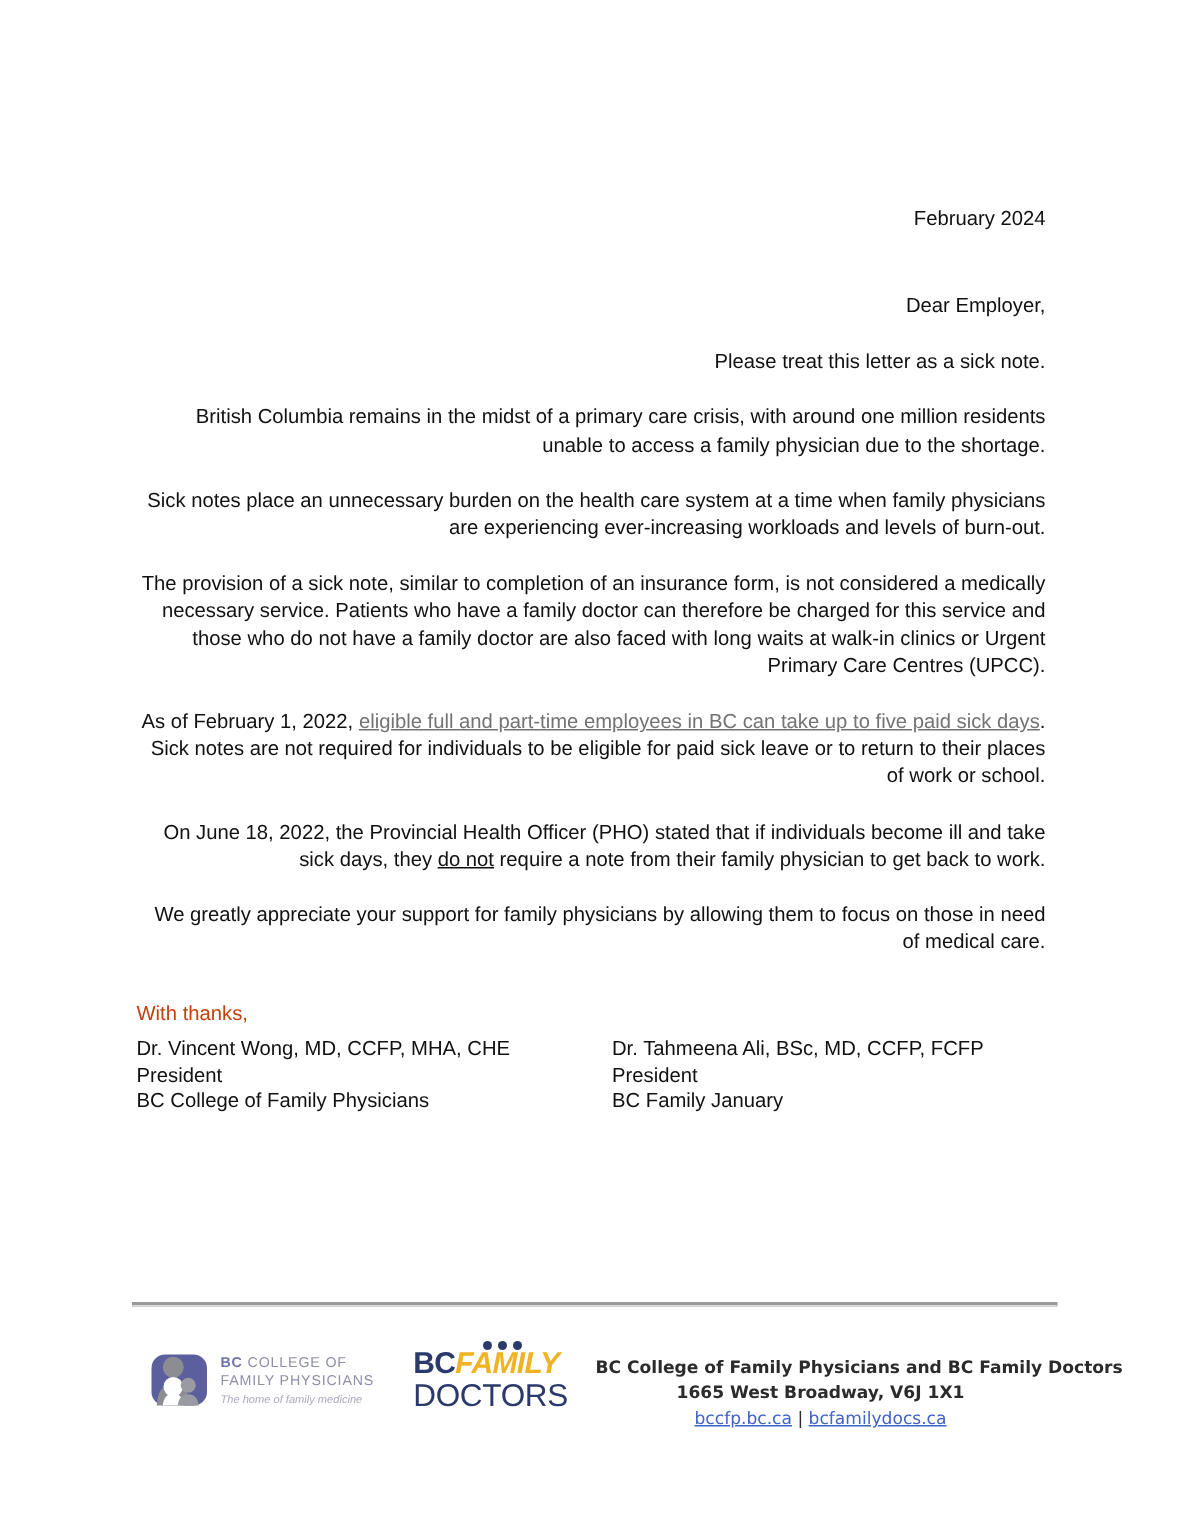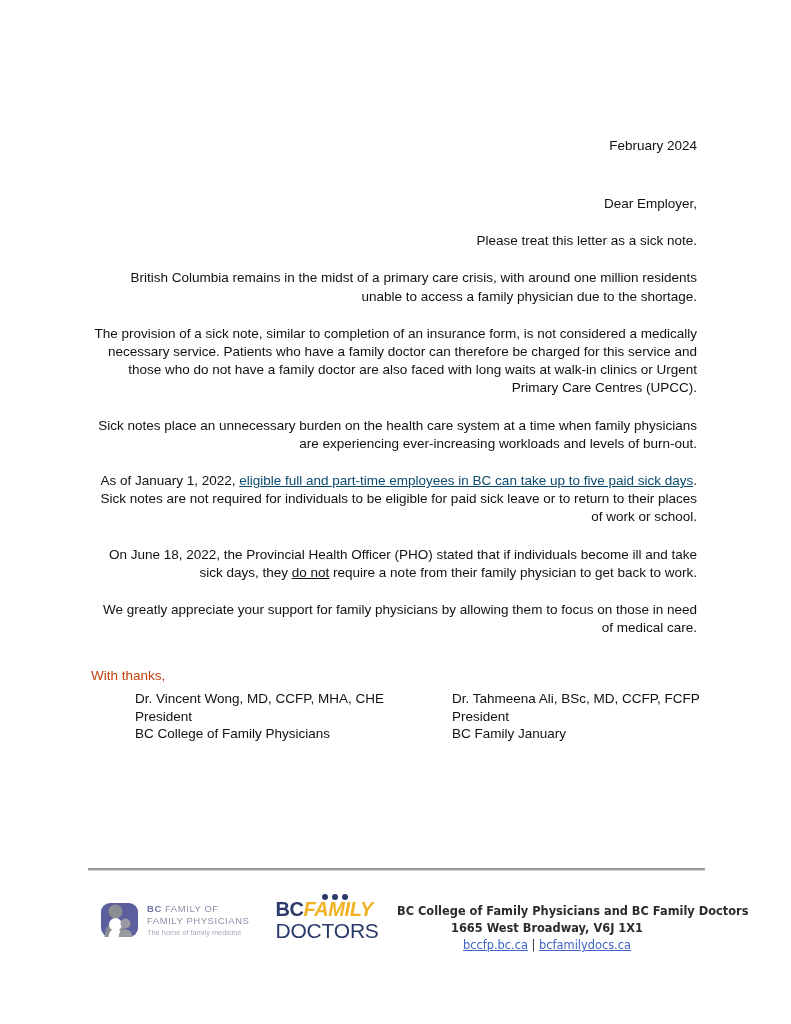--- a/index.html
+++ b/index.html
@@ -221,9 +221,9 @@
 
     <p class="para">British Columbia remains in the midst of a primary care crisis, with around one million residents unable to access a family physician due to the shortage.</p>
 
+    <p class="para">Sick notes place an unnecessary burden on the health care system at a time when family physicians are experiencing ever-increasing workloads and levels of burn-out.</p>
+
     <p class="para">The provision of a sick note, similar to completion of an insurance form, is not considered a medically necessary service. Patients who have a family doctor can therefore be charged for this service and those who do not have a family doctor are also faced with long waits at walk-in clinics or Urgent Primary Care Centres (UPCC).</p>
-
-    <p class="para">Sick notes place an unnecessary burden on the health care system at a time when family physicians are experiencing ever-increasing workloads and levels of burn-out.</p>
 
     <p class="para"><span>As of January 1, 2022, </span><a class="doclink" href="#">eligible full and part-time employees in BC can take up to five paid sick days</a><span>. Sick notes are not required for individuals to be eligible for paid sick leave or to return to their places of work or school.</span></p>
 

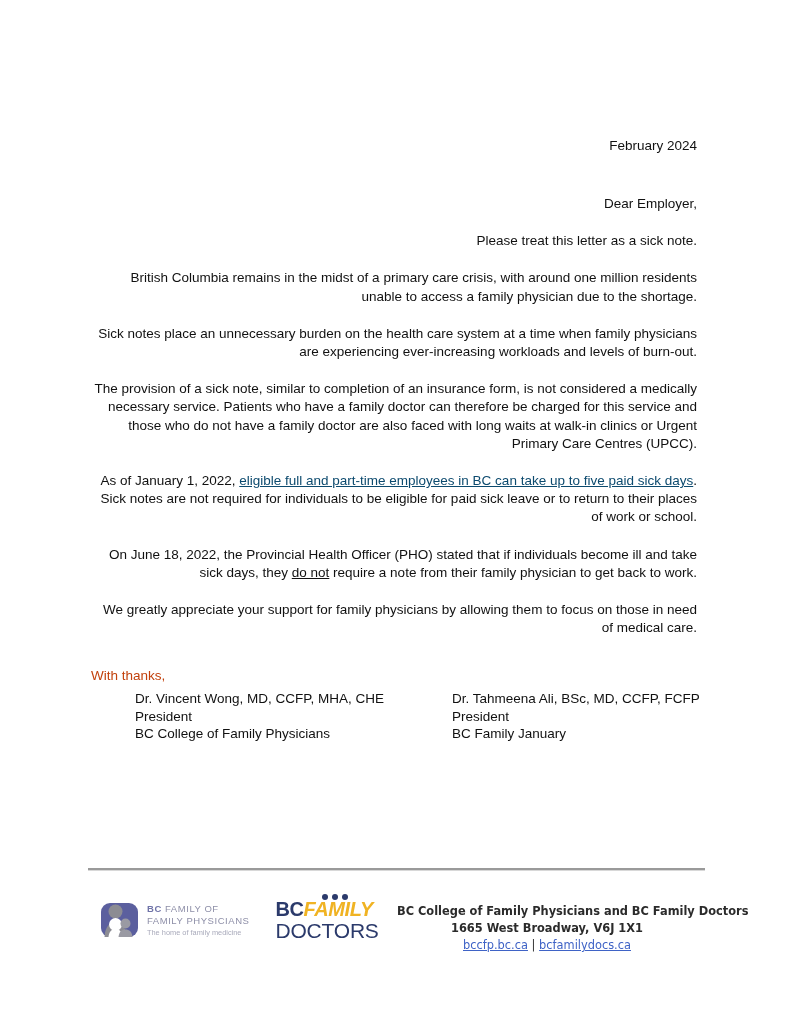--- a/index.html
+++ b/index.html
@@ -225,7 +225,7 @@
 
     <p class="para">The provision of a sick note, similar to completion of an insurance form, is not considered a medically necessary service. Patients who have a family doctor can therefore be charged for this service and those who do not have a family doctor are also faced with long waits at walk-in clinics or Urgent Primary Care Centres (UPCC).</p>
 
-    <p class="para"><span>As of January 1, 2022, </span><a class="doclink" href="#">eligible full and part-time employees in BC can take up to five paid sick days</a><span>. Sick notes are not required for individuals to be eligible for paid sick leave or to return to their places of work or school.</span></p>
+    <p class="para"><span>As of February 1, 2022, </span><a class="doclink" href="#">eligible full and part-time employees in BC can take up to five paid sick days</a><span>. Sick notes are not required for individuals to be eligible for paid sick leave or to return to their places of work or school.</span></p>
 
     <p class="para"><span>On June 18, 2022, the Provincial Health Officer (PHO) stated that if individuals become ill and take sick days, they </span><u class="plainunder">do not</u><span> require a note from their family physician to get back to work.</span></p>
 

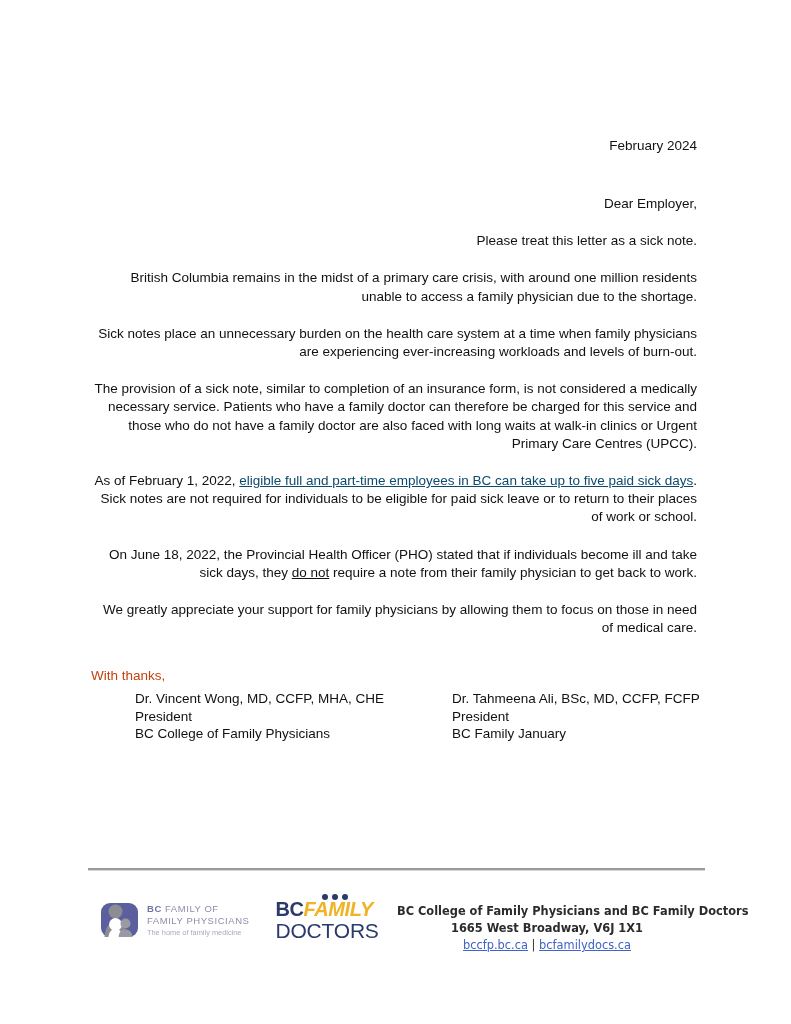--- a/index.html
+++ b/index.html
@@ -49,7 +49,7 @@
   }
 
   a.doclink {
-    color: #0c4a6e;
+    color: #737373;
     text-decoration: underline;
     text-underline-offset: 1px;
   }

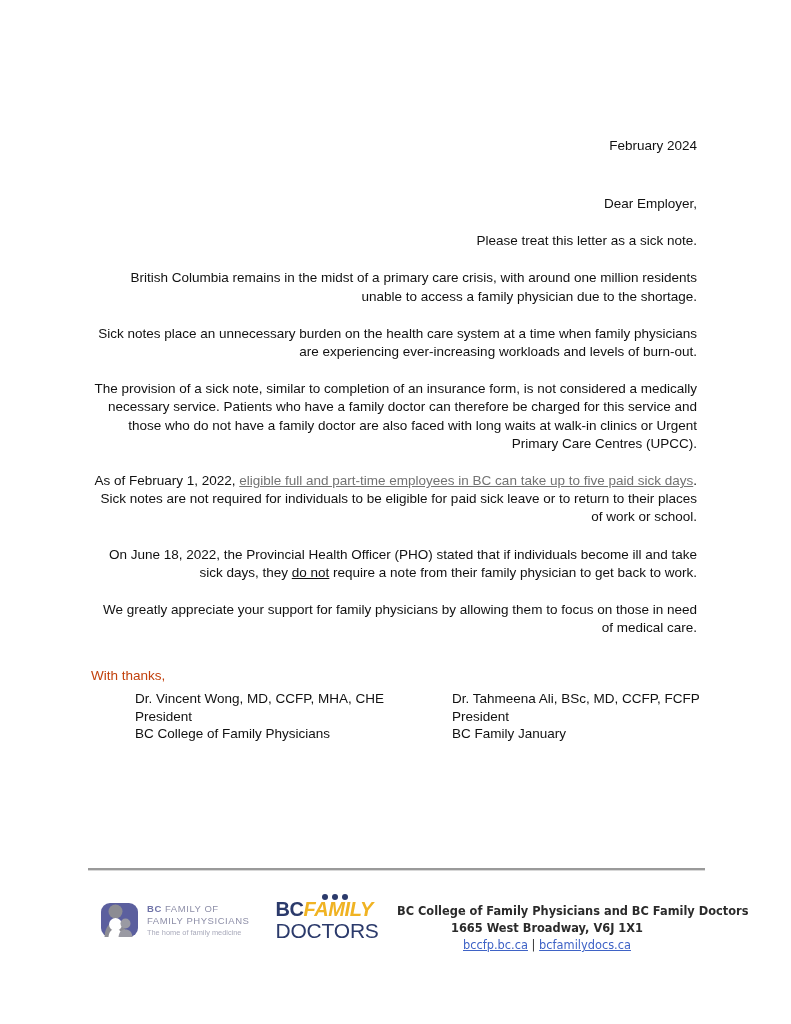--- a/index.html
+++ b/index.html
@@ -79,7 +79,7 @@
   }
   .sig-col.left  { width: 317px; }
   .sig-col.right { width: 289px; }
-  .sig-line { white-space: nowrap; margin-left: 44px; }
+  .sig-line { white-space: nowrap; }
 
   
   .divider {

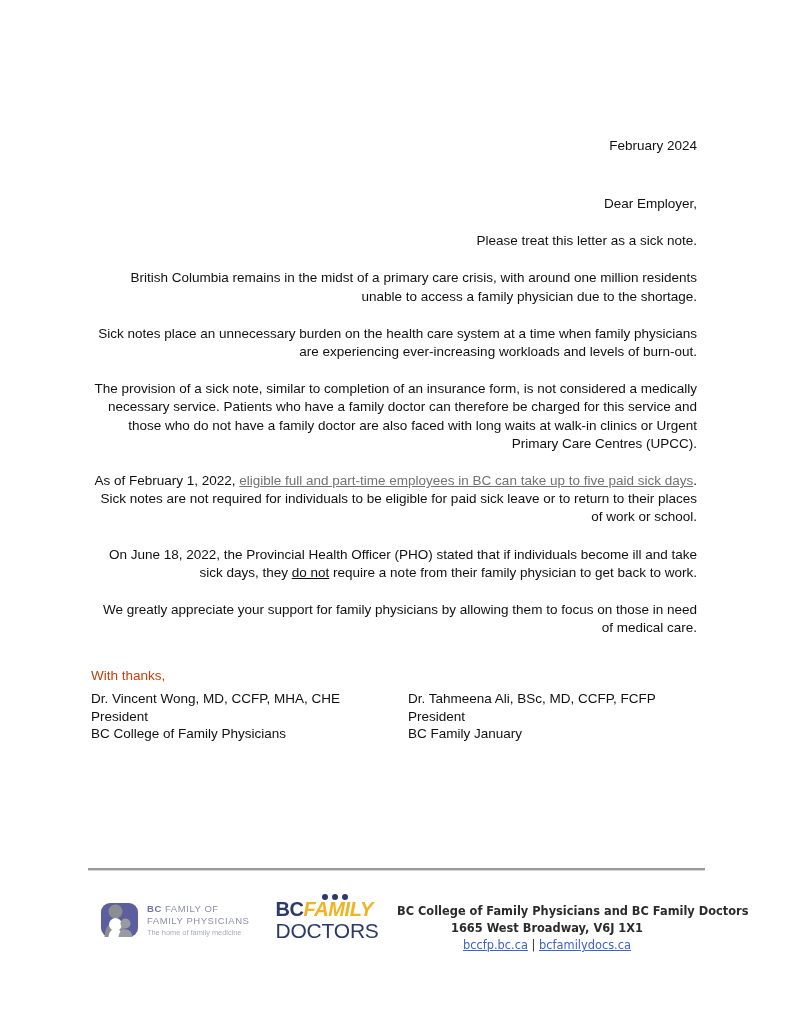--- a/index.html
+++ b/index.html
@@ -266,7 +266,7 @@
           </svg>
         </div>
         <div class="bccfp-text">
-          <div class="bccfp-l1"><span class="bc">BC</span><span> FAMILY OF</span></div>
+          <div class="bccfp-l1"><span class="bc">BC</span><span> COLLEGE OF</span></div>
           <div class="bccfp-l2">FAMILY PHYSICIANS</div>
           <div class="bccfp-tag">The home of family medicine</div>
         </div>

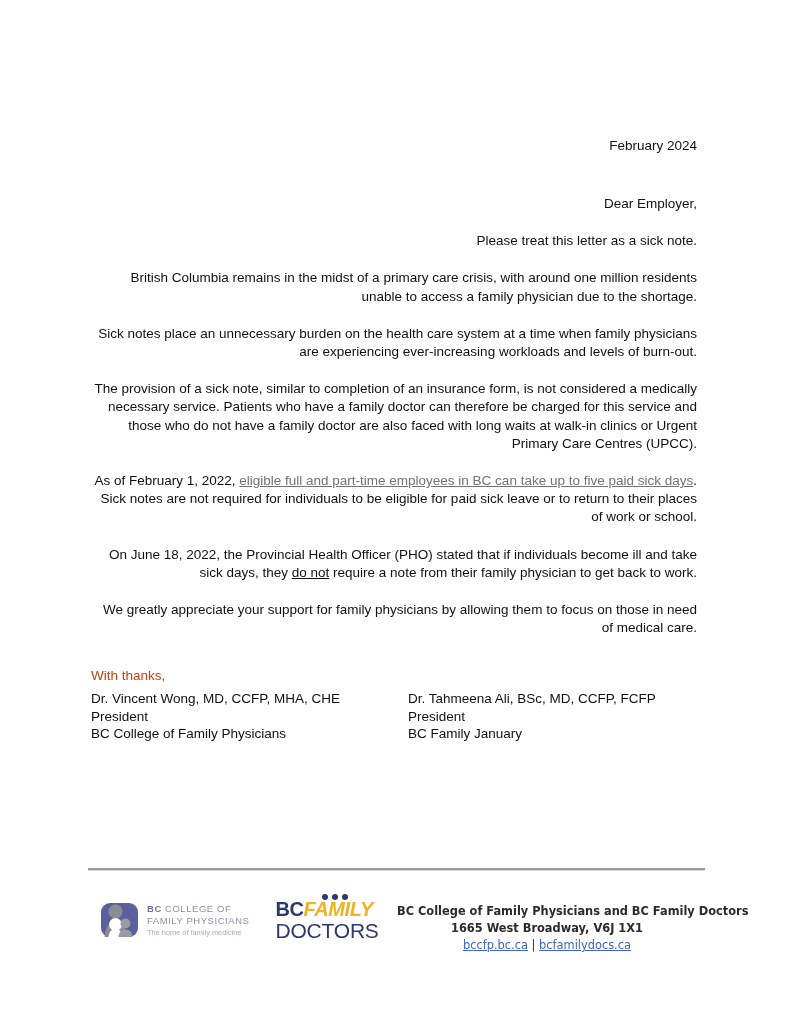--- a/index.html
+++ b/index.html
@@ -143,6 +143,7 @@
   }
   .bccfp-tag {
     font-size: 7.4px;
+    font-style: italic;
     color: #a9aabb;
     margin-top: 3px;
     white-space: nowrap;

